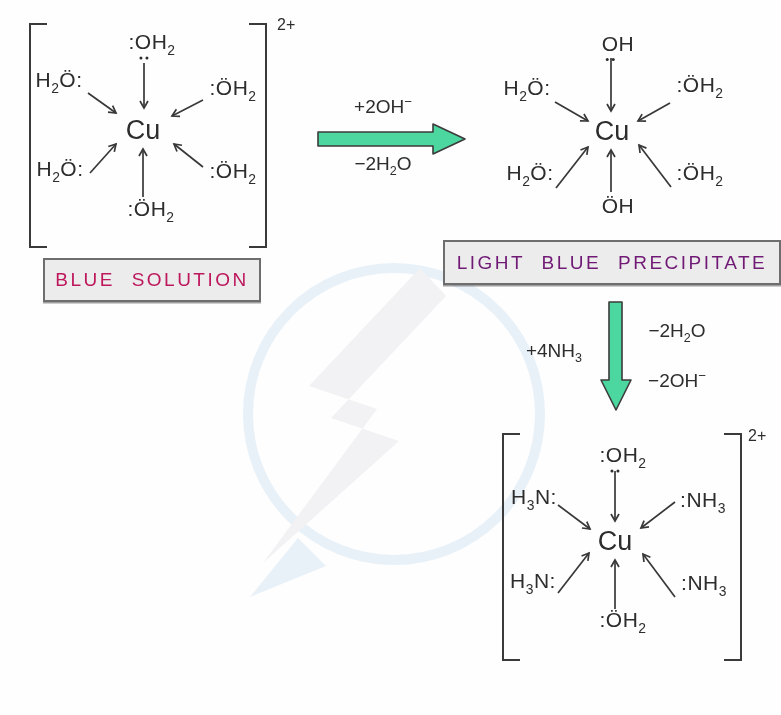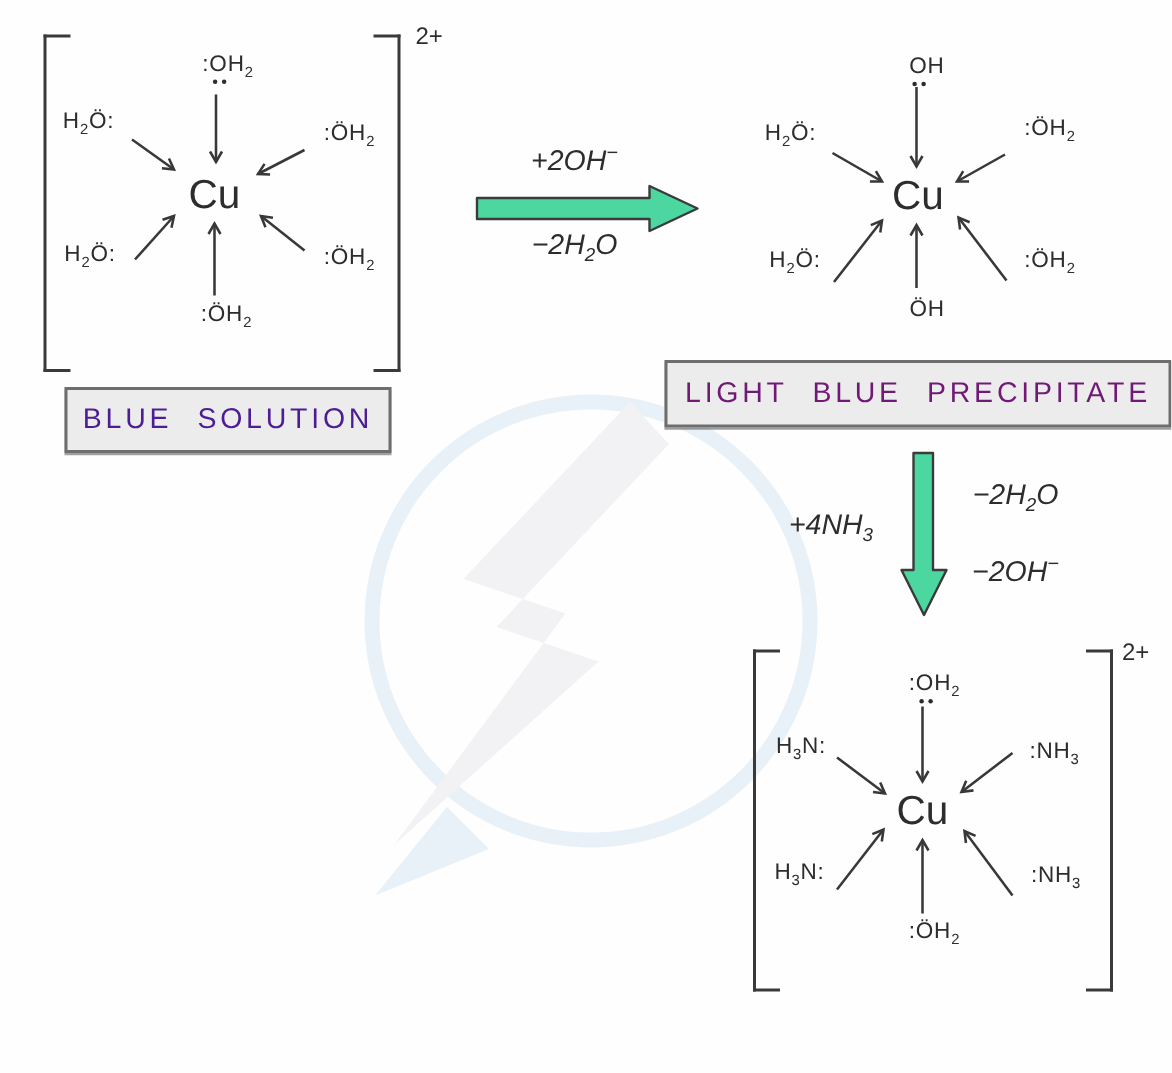--- a/index.html
+++ b/index.html
@@ -8,7 +8,7 @@
   .wm{position:absolute;left:0;top:0;z-index:0;}
   .complex{position:absolute;z-index:1;}
   .arrows{position:absolute;left:0;top:0;z-index:1;}
-  .ligand{position:absolute;transform:translate(-50%,-50%);font-size:15px;white-space:nowrap;z-index:2;letter-spacing:0.5px;}
+  .ligand{position:absolute;transform:translate(-50%,-50%);font-size:21px;white-space:nowrap;z-index:2;letter-spacing:0.5px;}
   .cu{position:absolute;transform:translate(-50%,-50%);font-size:27px;z-index:2;}
   sub{font-size:0.66em;}
   sup{font-size:0.7em;}

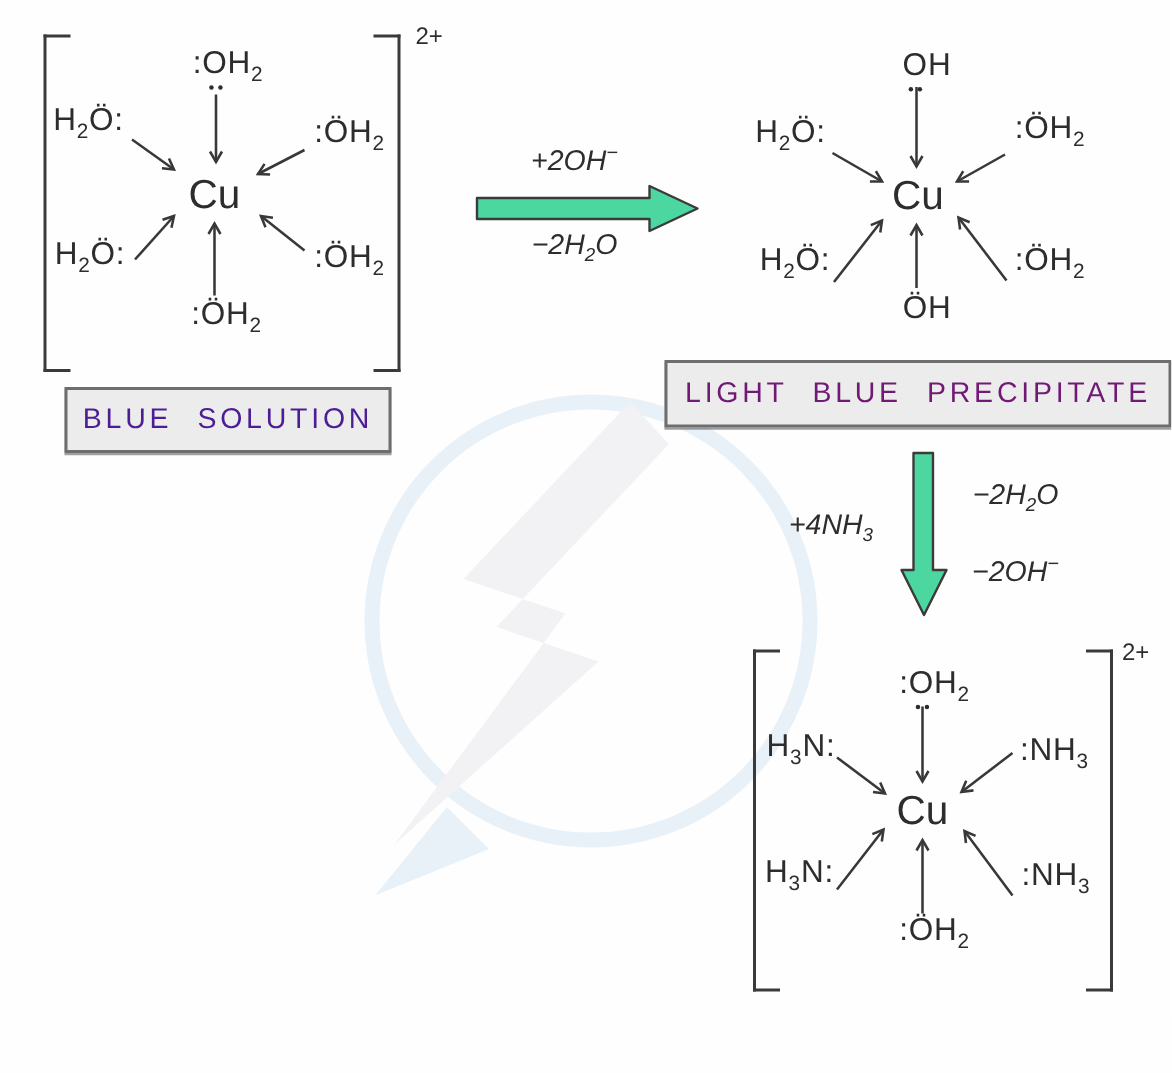--- a/index.html
+++ b/index.html
@@ -24,7 +24,7 @@
   .labelbox.a{color:#4c1d95;}
   .labelbox.b{color:#701a75;}
   .labelbox.c{color:#3b3bc6;}
-  .rlabel{position:absolute;font-size:19px;text-align:center;white-space:nowrap;z-index:2;font-style:italic;}
+  .rlabel{position:absolute;font-size:19px;text-align:center;white-space:nowrap;z-index:2;}
   .garrow{position:absolute;z-index:1;}
 </style>
 </head>

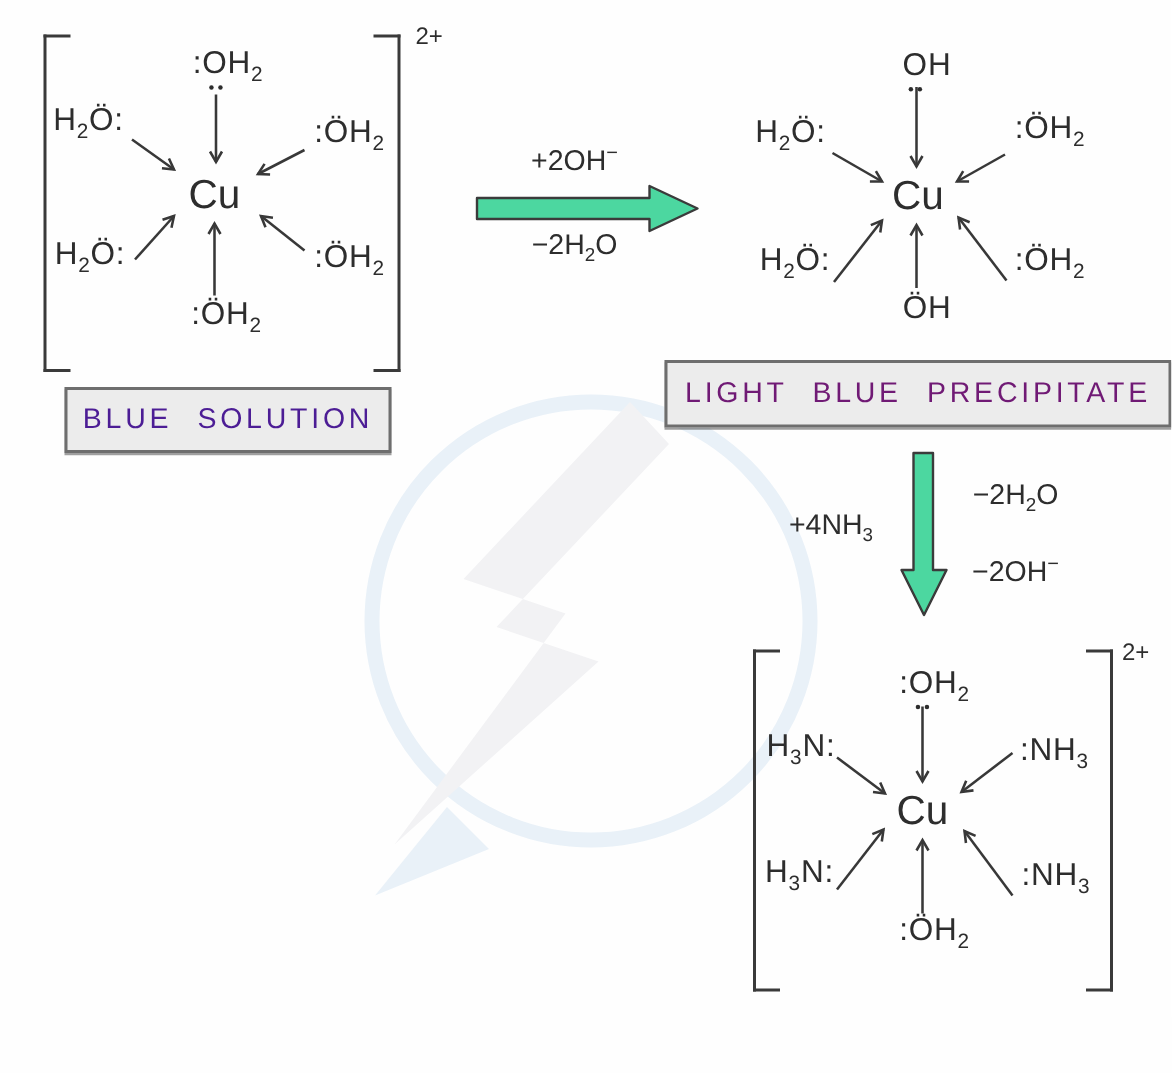--- a/index.html
+++ b/index.html
@@ -21,7 +21,7 @@
   .charge{position:absolute;font-size:16px;z-index:2;}
   .labelbox{position:absolute;background:#ececec;border:2px solid #6e6e6e;display:flex;align-items:center;justify-content:center;
             letter-spacing:2.5px;word-spacing:9px;font-size:19px;z-index:2;box-shadow:0 1.5px 0 rgba(80,80,80,.55);}
-  .labelbox.a{color:#4c1d95;}
+  .labelbox.a{color:#be185d;}
   .labelbox.b{color:#701a75;}
   .labelbox.c{color:#3b3bc6;}
   .rlabel{position:absolute;font-size:19px;text-align:center;white-space:nowrap;z-index:2;}

